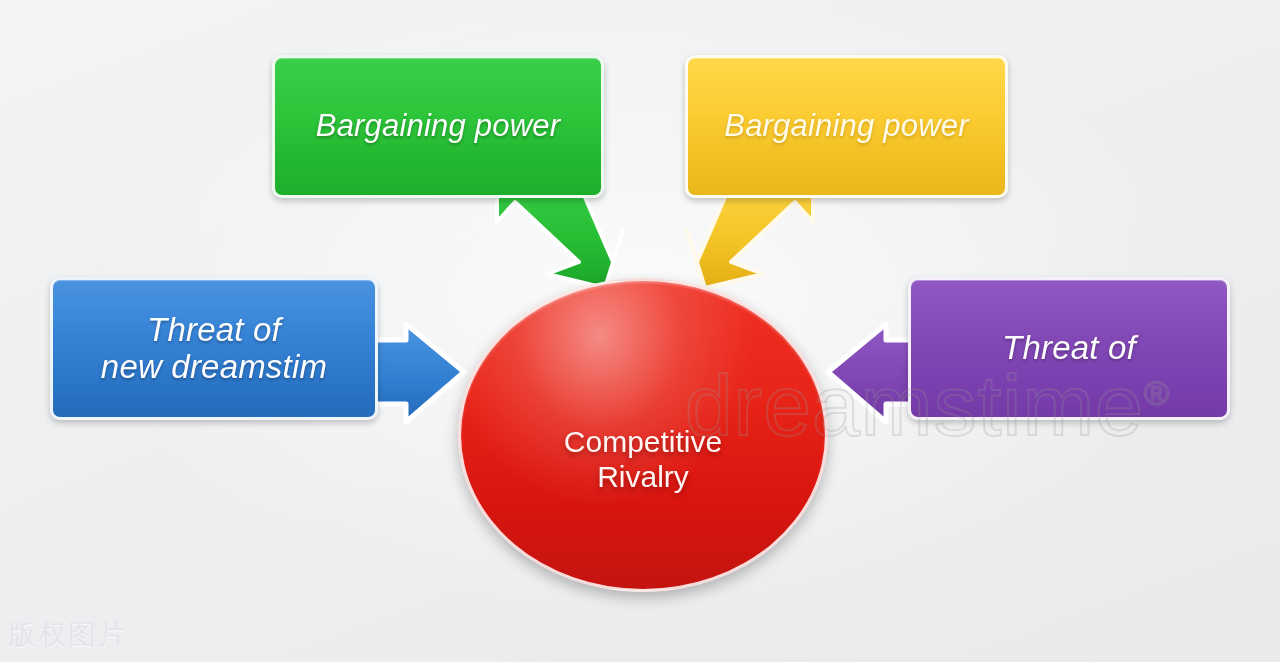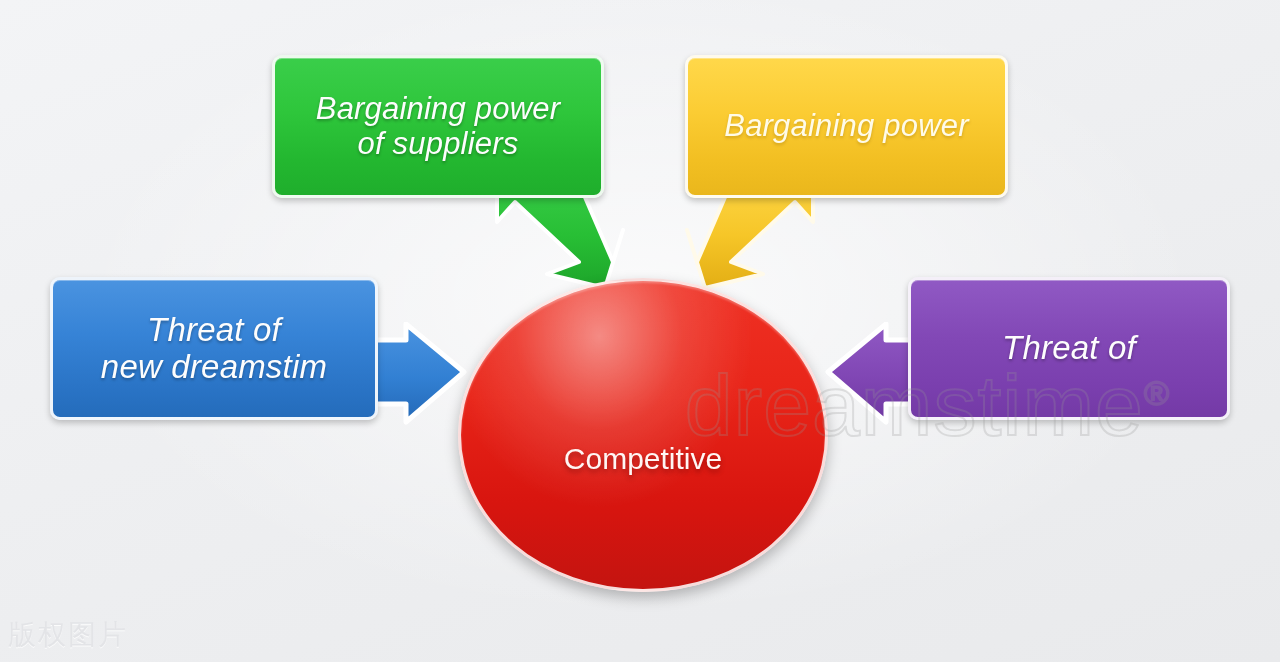--- a/index.html
+++ b/index.html
@@ -142,7 +142,7 @@
 <div id="stage">
 
   <div class="node" id="box-suppliers">
-    <span class="label"><span>Bargaining power</span><br><span>of suppliers</span></span>
+    <span class="label"><span>Bargaining power</span><br></span>
   </div>
 
   <svg class="arrow" id="arrow-suppliers" viewBox="0 0 170 125">

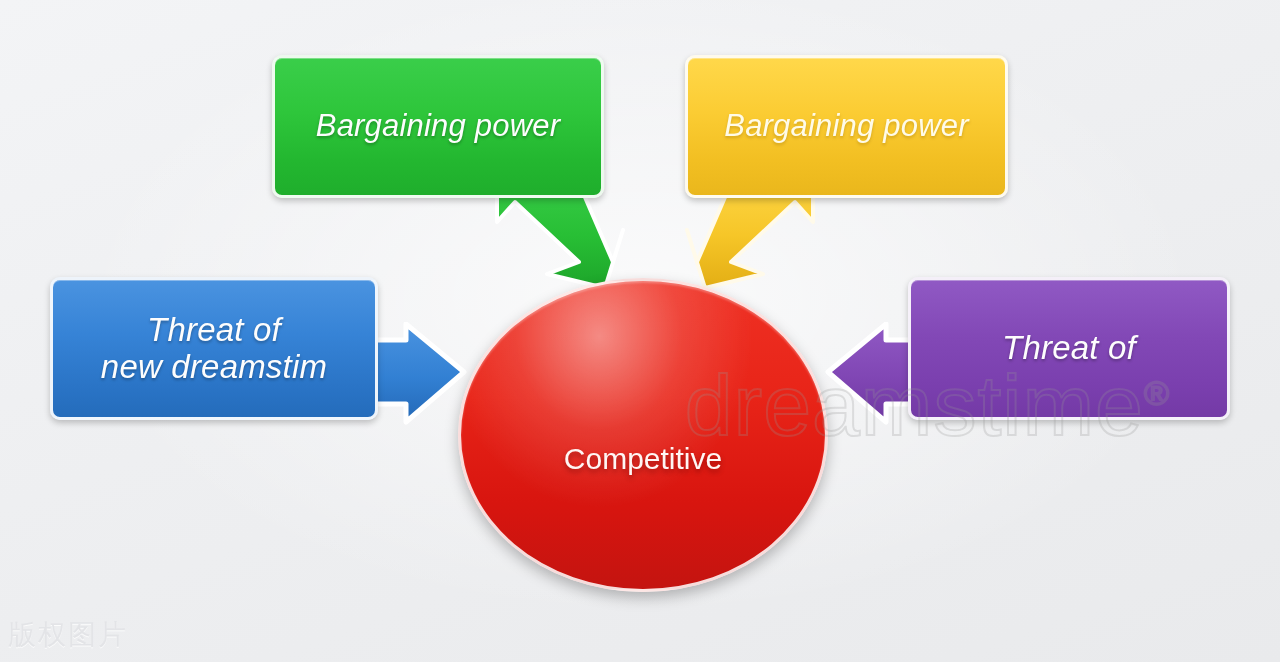--- a/index.html
+++ b/index.html
@@ -202,7 +202,7 @@
   </svg>
 
   <div id="circle-rivalry">
-    <span class="label"><span>Competitive</span><br></span>
+    <span class="label"><span>Competitive</span><br><span>Rivalry</span></span>
   </div>
 
   <div id="watermark-dreamstime"><span>dreamstim</span><span>e</span><span class="reg">®</span></div>

